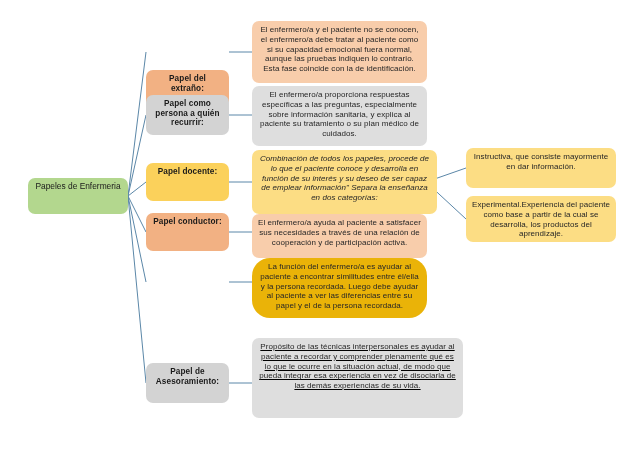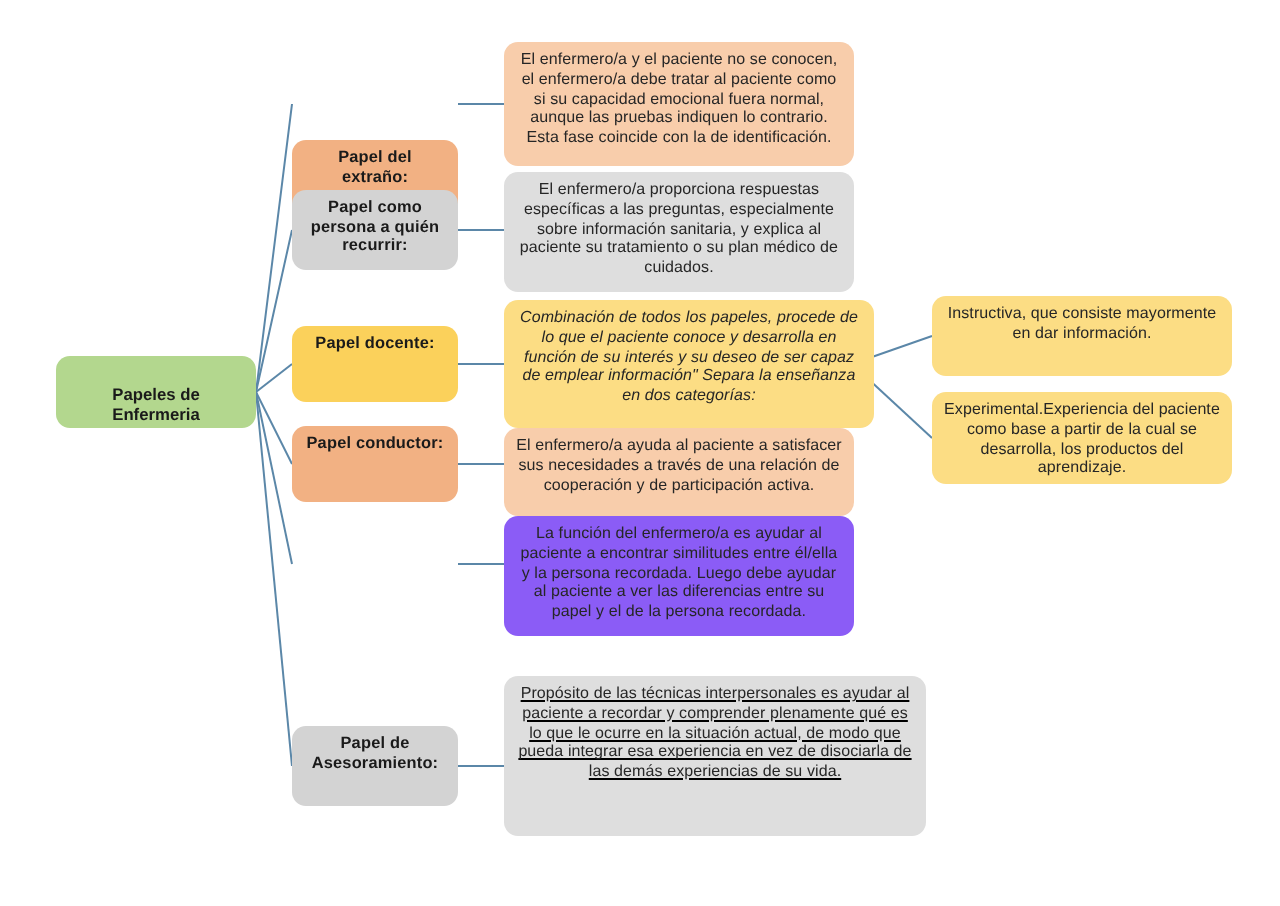--- a/index.html
+++ b/index.html
@@ -32,10 +32,9 @@
     line-height:1.22;
   }
   .root{
-    font-weight:bold;
+    font-weight:normal;
     font-size:8.4px;
     color:#1a1a1a;
-    margin-top:11px;
   }
   .c-green{background:#b3d78e;}
   .c-green-light{background:#8b5cf6;}

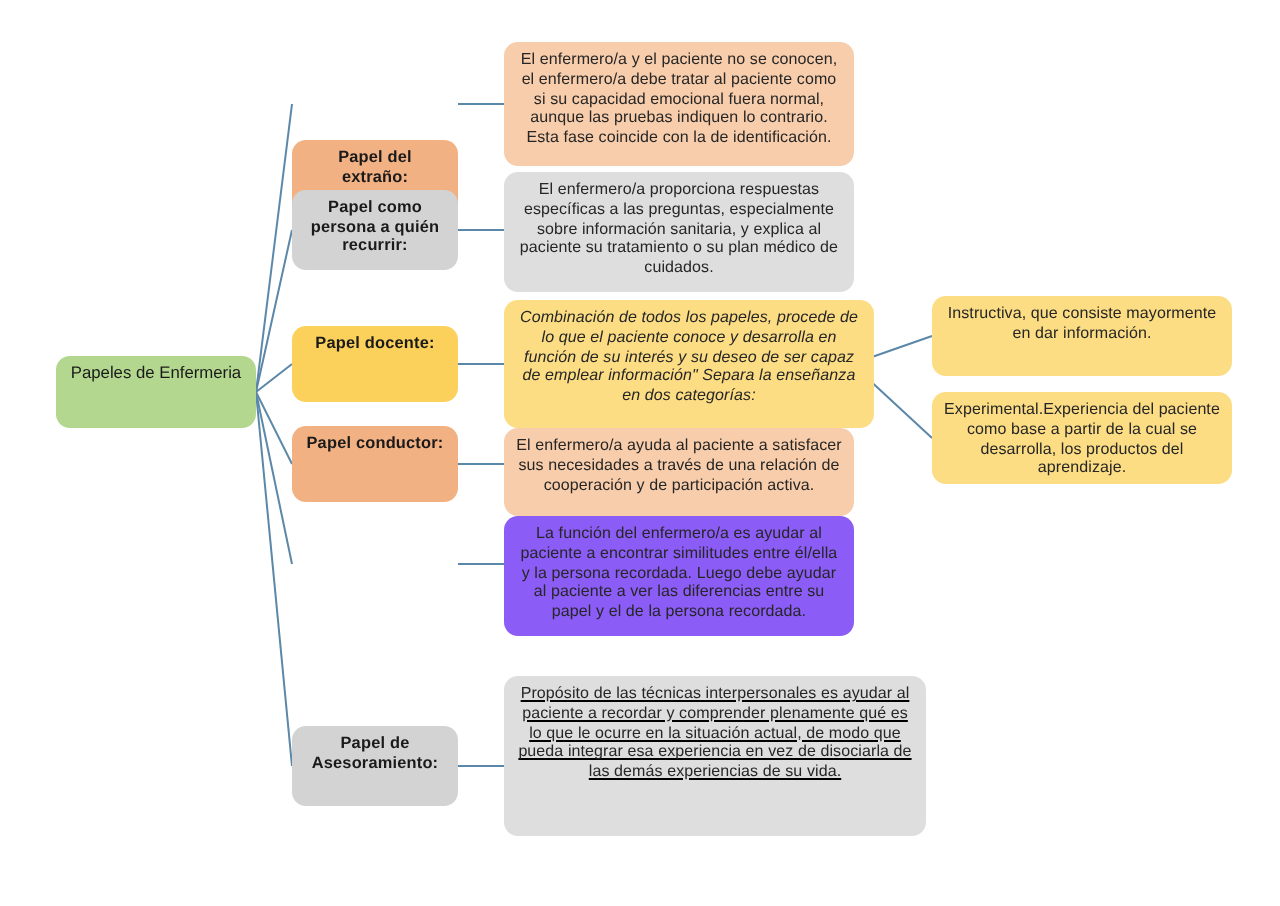--- a/index.html
+++ b/index.html
@@ -37,7 +37,7 @@
     color:#1a1a1a;
   }
   .c-green{background:#b3d78e;}
-  .c-green-light{background:#8b5cf6;}
+  .c-green-light{background:#eab308;border-radius:18px;}
   .c-orange{background:#f2b183;}
   .c-orange-light{background:#f8cdab;}
   .c-gray{background:#d3d3d3;}

